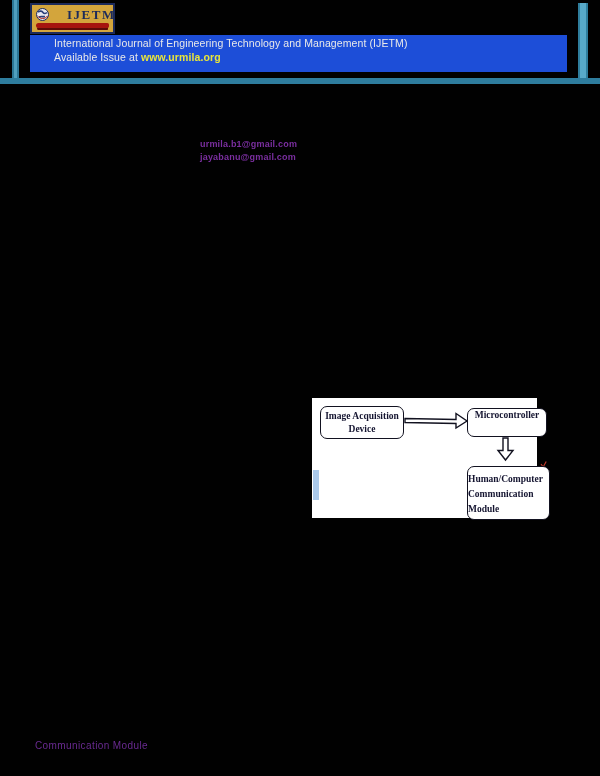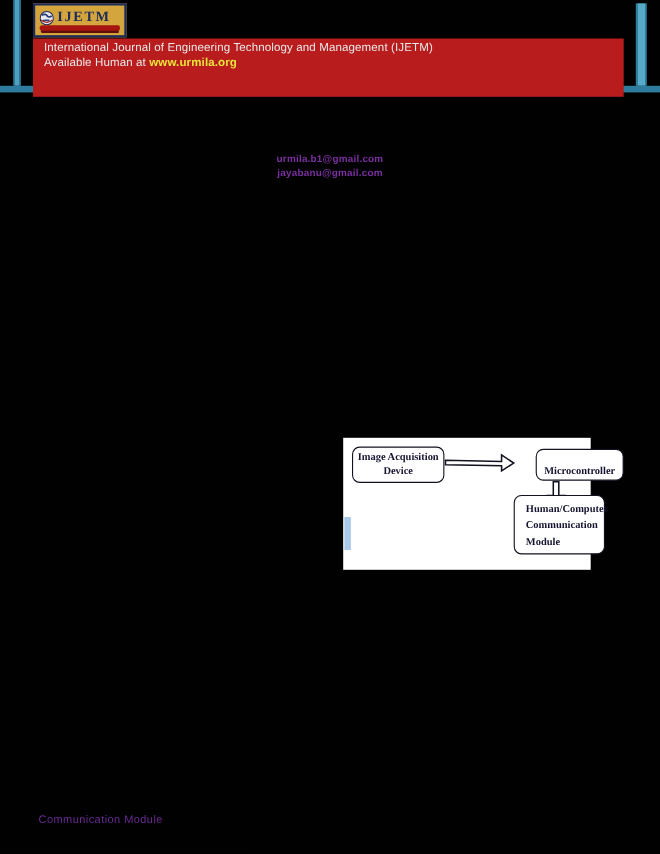--- a/index.html
+++ b/index.html
@@ -17,7 +17,7 @@
   
   .logo{position:absolute;left:30px;top:3px;width:85px;height:31px;background:#d3a53c;
         border:2px solid #1c2a5a;box-sizing:border-box;}
-  .logo-row{display:flex;align-items:flex-end;gap:3px;padding:2px 0 0 4px;}
+  .logo-row{display:flex;align-items:flex-start;gap:18px;padding:2px 0 0 4px;}
   .logo-title{color:#1c2a5a;font-weight:bold;font-size:13px;letter-spacing:1.5px;
         font-family:"Liberation Serif",serif;}
   .globe{width:13px;height:13px;display:inline-block;}

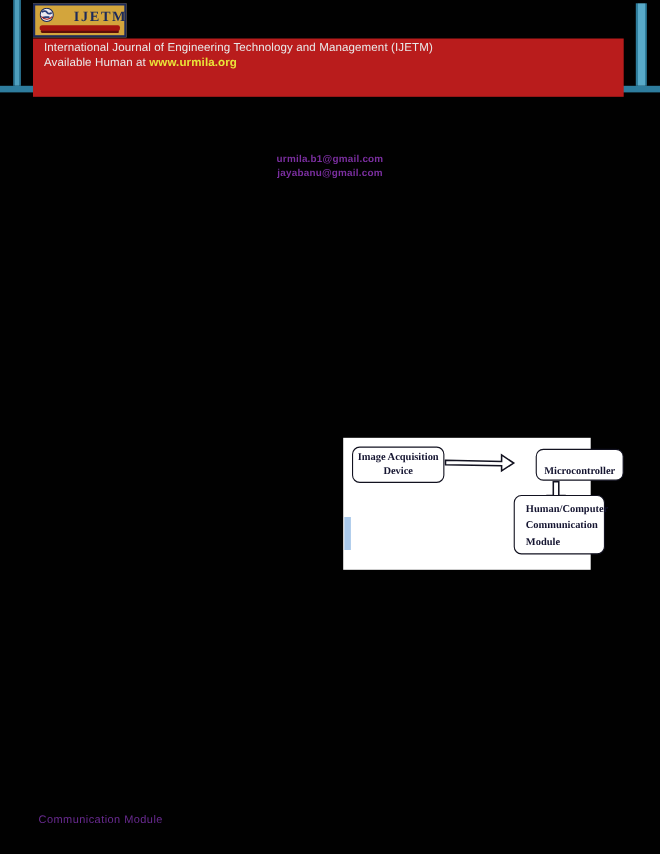--- a/index.html
+++ b/index.html
@@ -25,8 +25,8 @@
         border-radius:3px 2px 2px 3px;box-shadow:0 3px 0 -1px #5e0d08;}
 
   
-  .banner{position:absolute;left:30px;top:35px;width:537px;height:53px;background:#b91c1c;
-        color:#e9e9e9;font-size:10.5px;line-height:13.5px;padding:2px 0 0 10px;
+  .banner{position:absolute;left:30px;top:35px;width:537px;height:37px;background:#1d4ed8;
+        color:#e9e9e9;font-size:10.5px;line-height:13.5px;padding:2px 0 0 24px;
         box-sizing:border-box;letter-spacing:.1px;filter:blur(.2px);}
   .site-link{color:#e9e53a;text-decoration:none;font-weight:bold;margin-left:3px;cursor:pointer;}
 

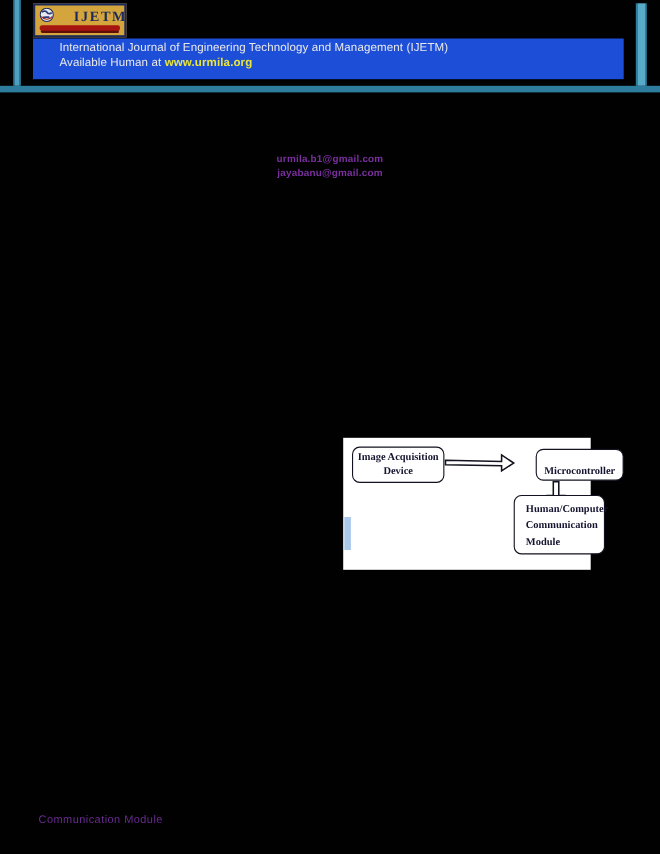--- a/index.html
+++ b/index.html
@@ -81,7 +81,7 @@
   <div class="banner">
     <div>International Journal of Engineering Technology and Management (IJETM)</div>
     <div>
-      <span>Available Human at</span><a class="site-link">www.urmila.org</a>
+      <span>Available Issue at</span><a class="site-link">www.urmila.org</a>
     </div>
   </div>
 

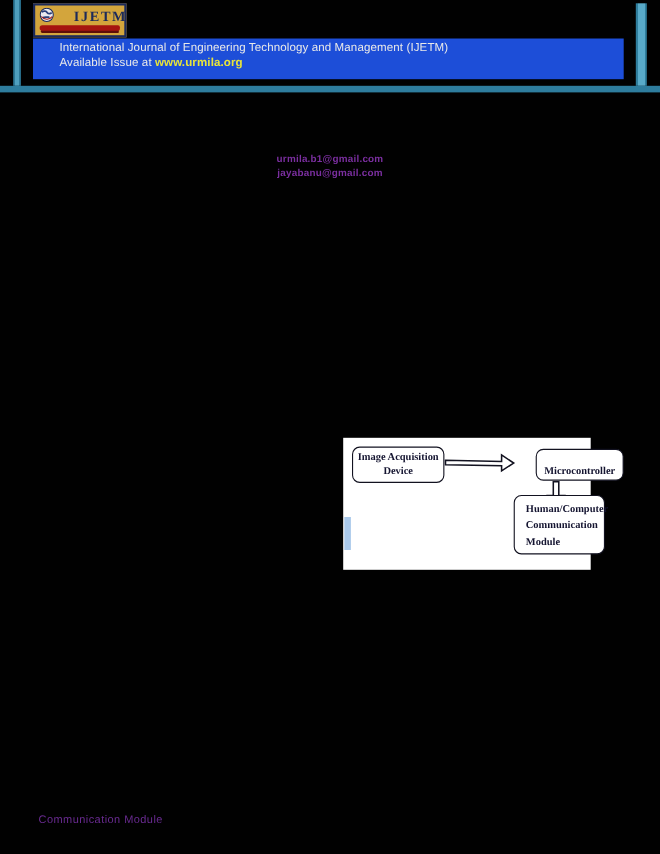--- a/index.html
+++ b/index.html
@@ -31,7 +31,7 @@
   .site-link{color:#e9e53a;text-decoration:none;font-weight:bold;margin-left:3px;cursor:pointer;}
 
   
-  .email{position:absolute;left:200px;width:200px;text-align:center;display:block;
+  .email{position:absolute;left:200px;width:200px;text-align:left;display:block;
         color:#7b2fa0;font-weight:bold;font-size:9px;letter-spacing:.2px;
         filter:blur(.45px);text-decoration:none;cursor:pointer;}
   .email.e1{top:139px;}

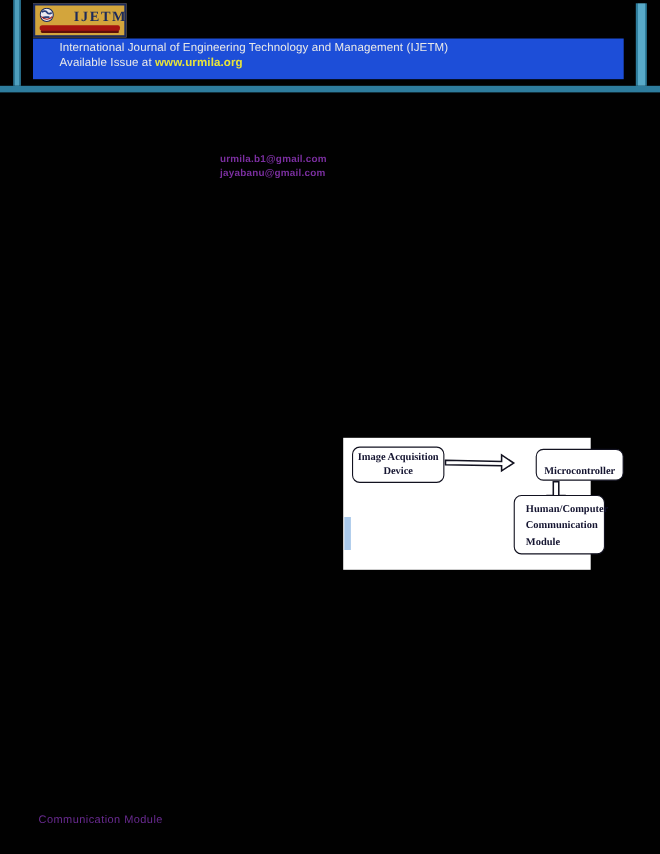--- a/index.html
+++ b/index.html
@@ -46,8 +46,8 @@
         font-size:9.5px;line-height:13px;filter:blur(.25px);}
   .box1{left:8px;top:8px;width:84px;height:33px;text-align:center;
         display:flex;align-items:center;justify-content:center;padding:1px 2px;}
-  .box2{left:155px;top:10px;width:80px;height:29px;display:flex;align-items:flex-end;
-        justify-content:center;text-align:center;margin-left:20px;}
+  .box2{left:155px;top:10px;width:80px;height:29px;display:flex;align-items:flex-start;
+        justify-content:center;text-align:center;}
   .box3{left:155px;top:52px;width:83px;height:54px;padding:5px 2px 0 10px;line-height:15px;}
 
   

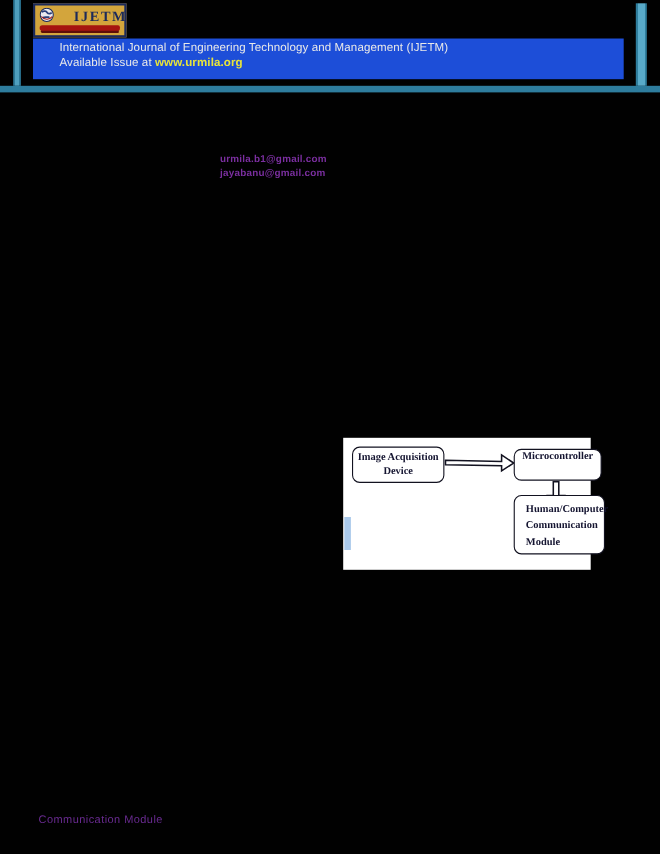--- a/index.html
+++ b/index.html
@@ -48,7 +48,7 @@
         display:flex;align-items:center;justify-content:center;padding:1px 2px;}
   .box2{left:155px;top:10px;width:80px;height:29px;display:flex;align-items:flex-start;
         justify-content:center;text-align:center;}
-  .box3{left:155px;top:52px;width:83px;height:54px;padding:5px 2px 0 10px;line-height:15px;}
+  .box3{left:155px;top:68px;width:83px;height:54px;padding:5px 2px 0 0;line-height:15px;}
 
   
   .footer-note{position:absolute;left:35px;top:740px;color:#6a2b92;font-weight:normal;

